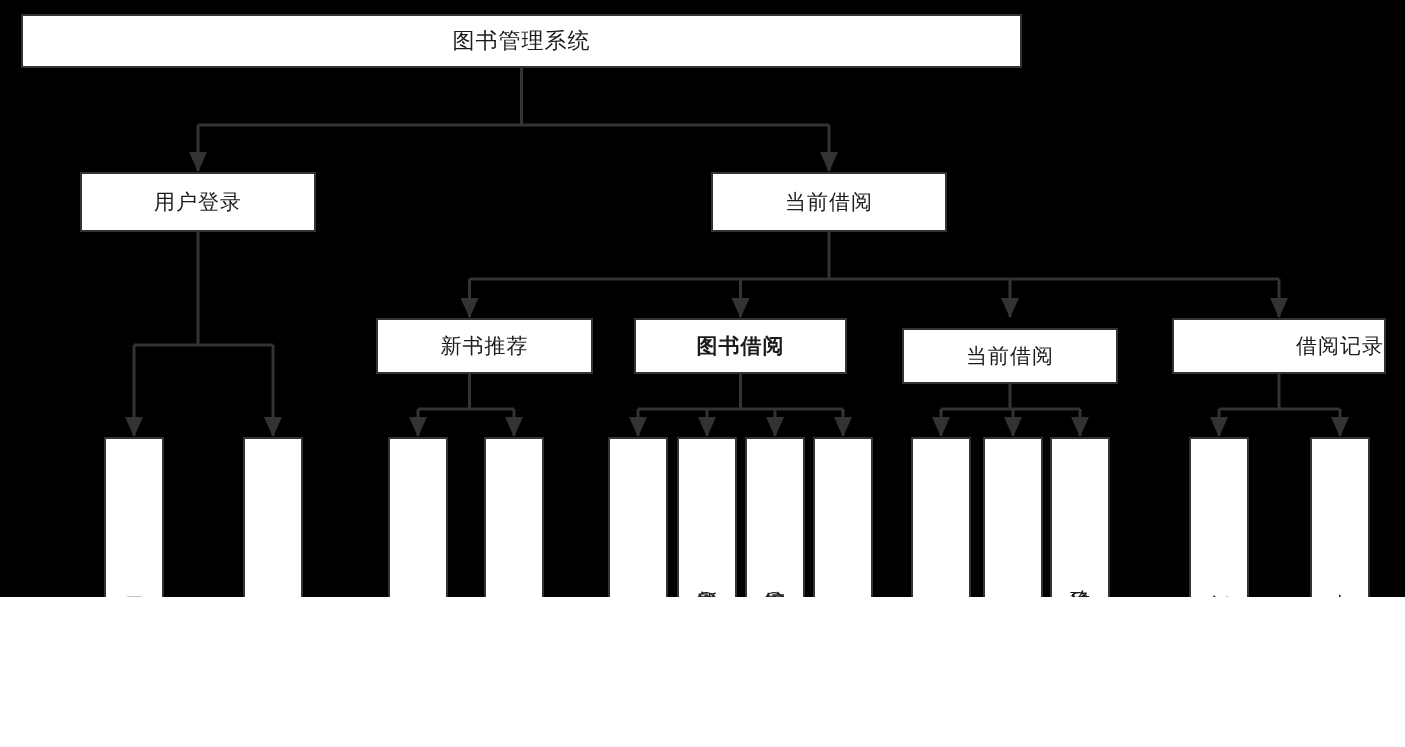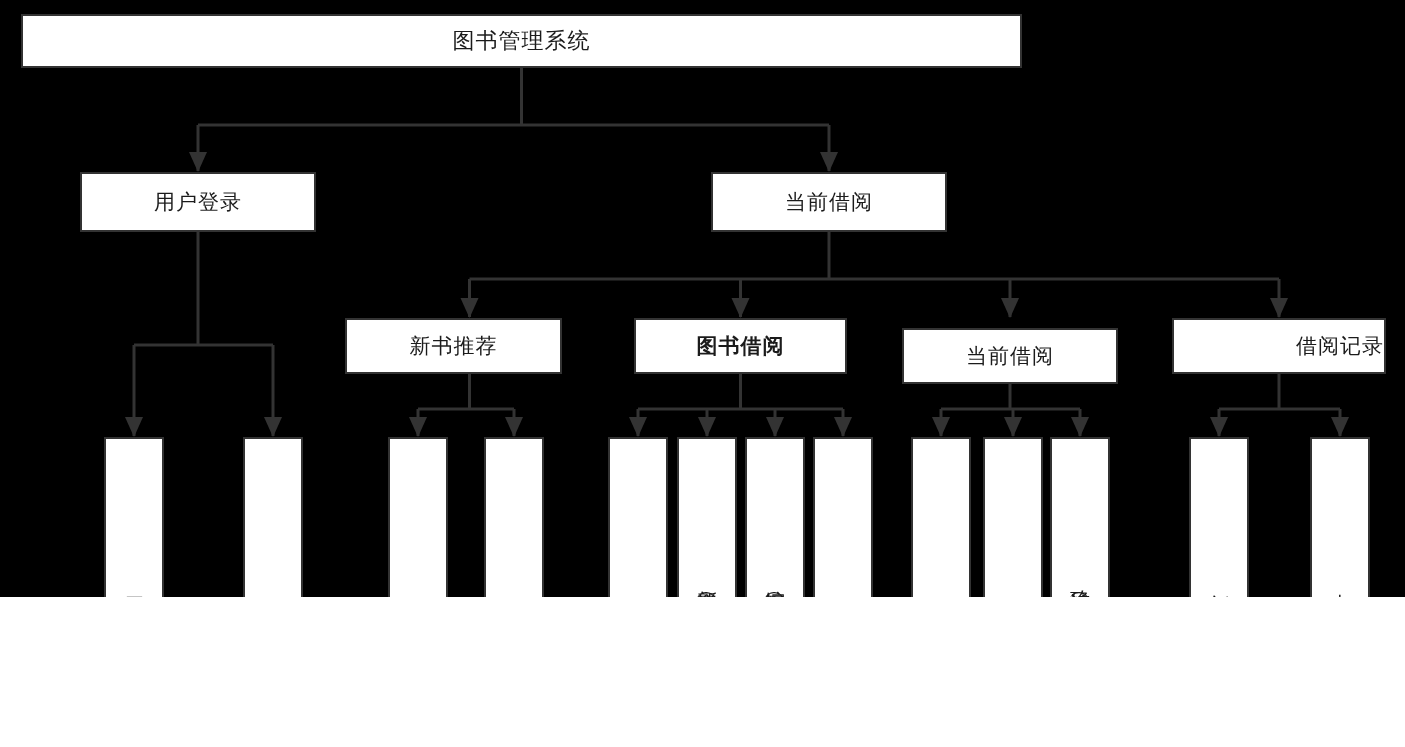--- a/index.html
+++ b/index.html
@@ -137,7 +137,7 @@
       <div class="node horiz" style="left: 711px; top: 172px; width: 236px; height: 60px;">
         <span>当前借阅</span>
       </div>
-      <div class="node horiz" style="left: 345px; top: 318px; width: 217px; height: 56px;">
+      <div class="node horiz" style="left: 376px; top: 318px; width: 217px; height: 56px;">
         <span>新书推荐</span>
       </div>
       <div class="node horiz" style="left: 634px; top: 318px; width: 213px; height: 56px; font-weight: bold;">

